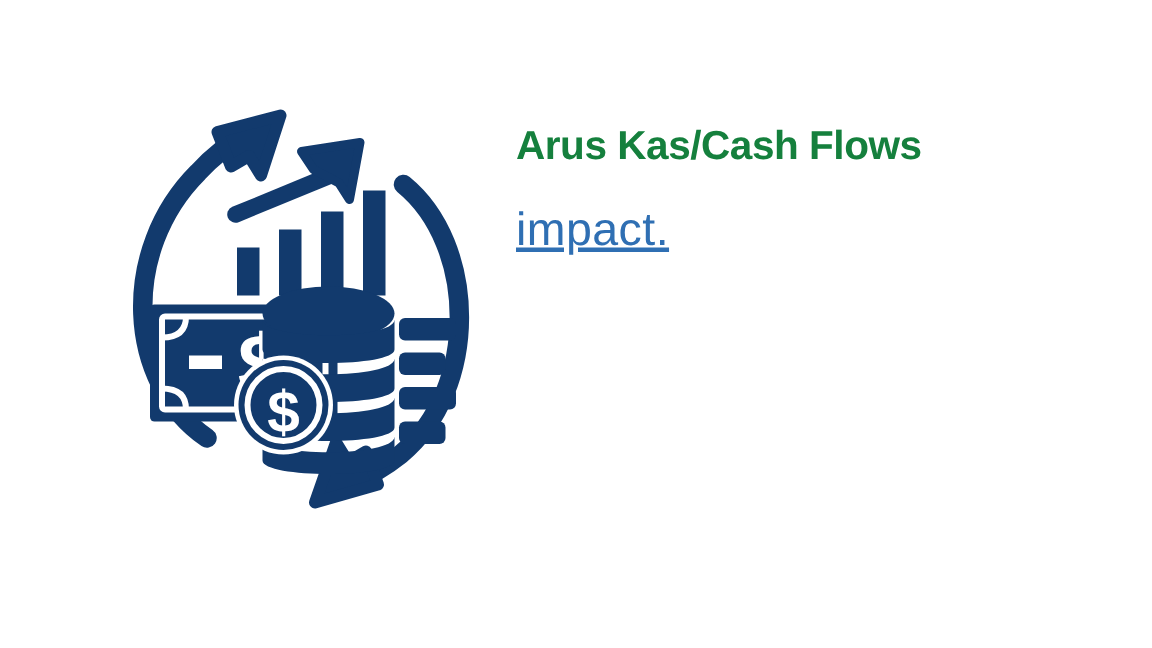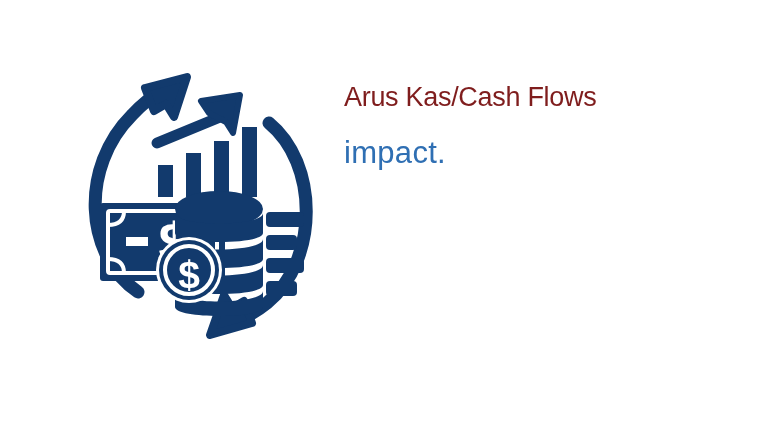--- a/index.html
+++ b/index.html
@@ -37,10 +37,10 @@
   }
   #title {
     font-family: "Liberation Sans", sans-serif;
-    font-weight: normal;
+    font-weight: bold;
     font-size: 27px;
     line-height: 34px;
-    color: #7f1d1d;
+    color: #15803d;
     letter-spacing: -0.3px;
     margin: 0 0 12px 0;
     white-space: nowrap;

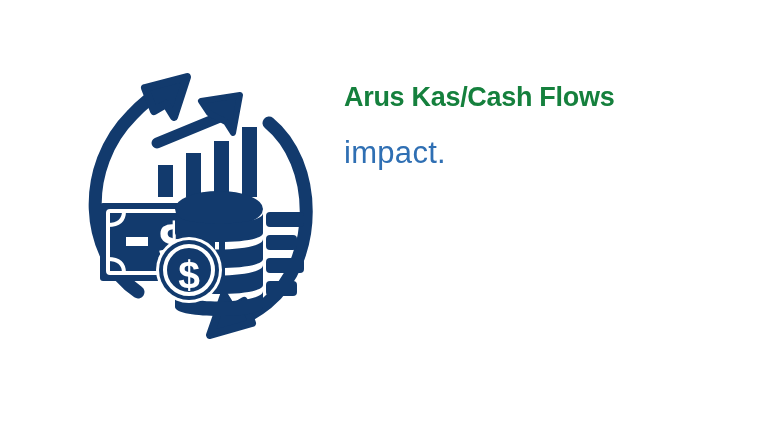--- a/index.html
+++ b/index.html
@@ -62,6 +62,7 @@
     color: #2f6fb3;
     letter-spacing: 0.3px;
     line-height: 34px;
+    text-decoration: underline;
   }
 </style>
 </head>

